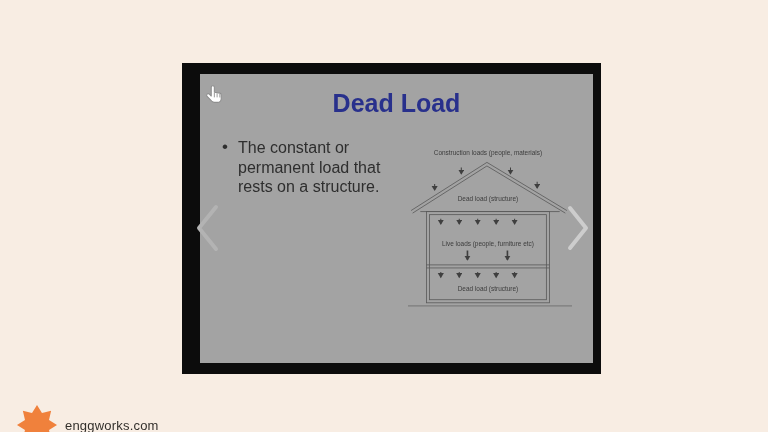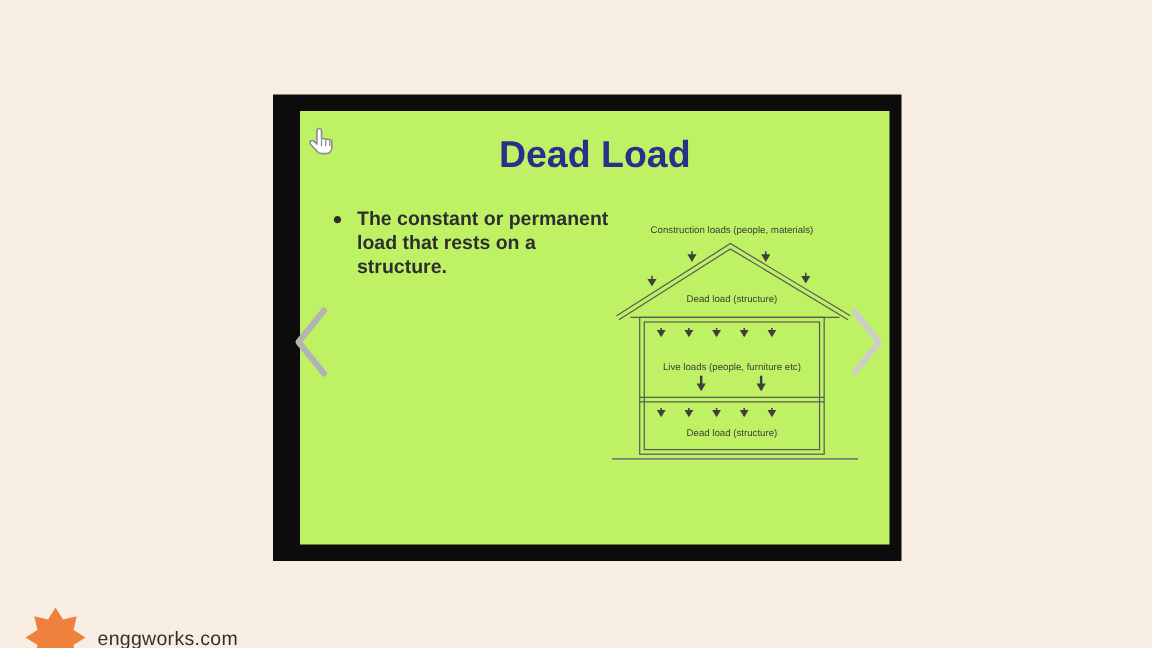--- a/index.html
+++ b/index.html
@@ -22,7 +22,7 @@
     position: absolute;
     left: 18px; top: 11px;
     width: 393px; height: 289px;
-    background: #bef264;
+    background: #a3a3a3;
     overflow: hidden;
   }
 

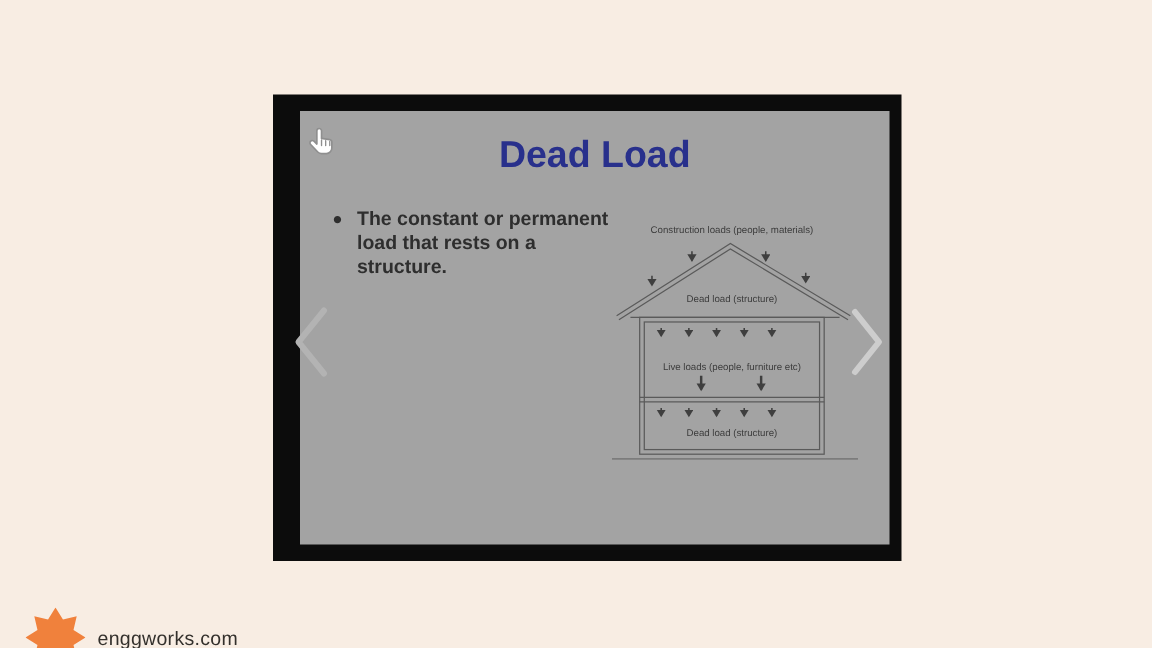--- a/index.html
+++ b/index.html
@@ -54,8 +54,8 @@
   .bullets li {
     position: relative;
     padding-left: 18px;
-    font-size: 13px;
-    font-weight: 700;
+    font-size: 16px;
+    font-weight: 400;
     line-height: 1.22;
     color: #2e2e2e;
     margin-bottom: 5px;

